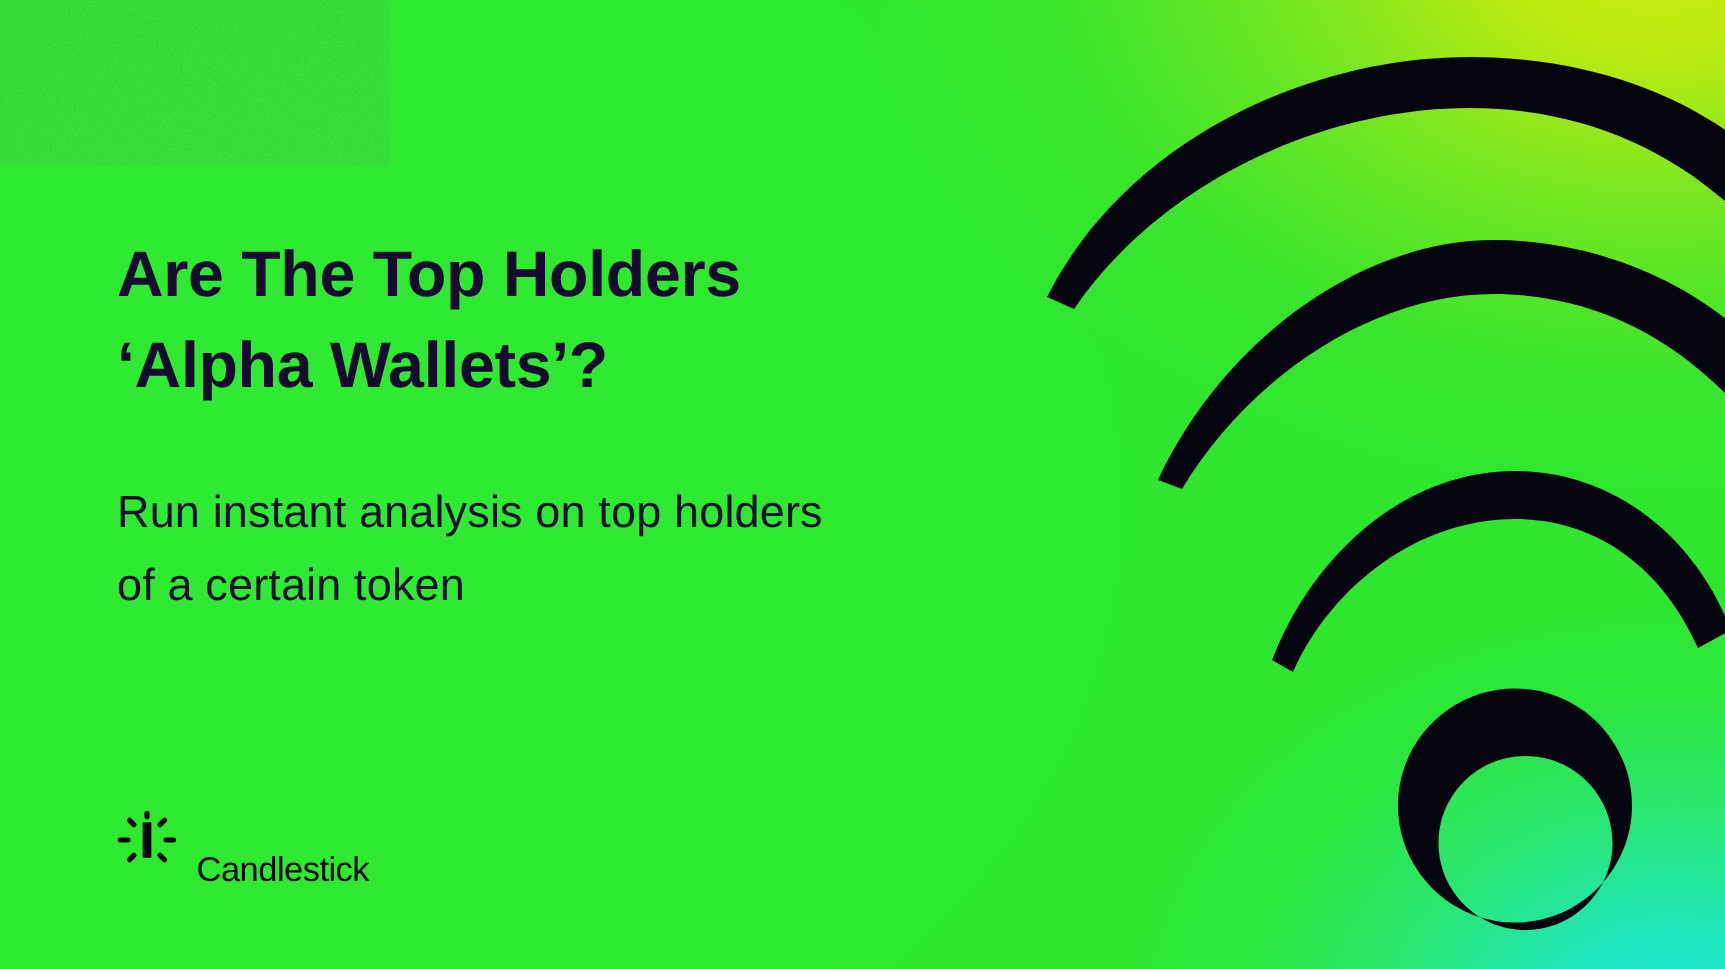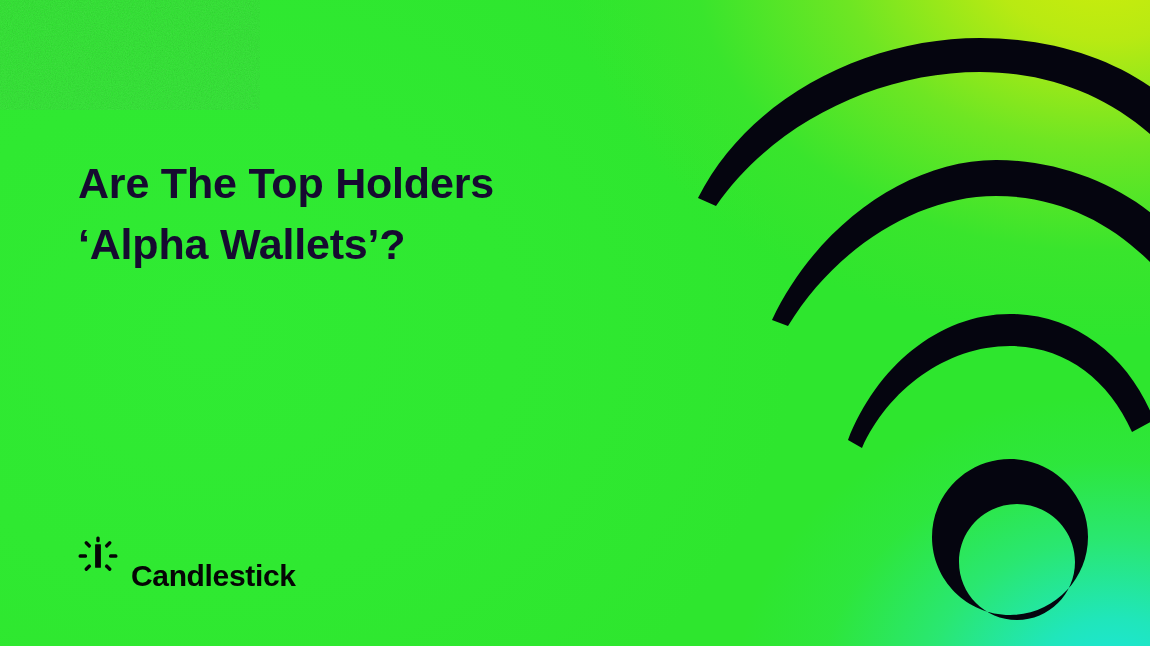--- a/index.html
+++ b/index.html
@@ -214,6 +214,8 @@
   <div class="content">
     <h1 class="headline">Are The Top Holders
 ‘Alpha Wallets’?</h1>
+    <p class="subtitle">Run instant analysis on top holders
+of a certain token</p>
   </div>
 
   <div class="logo">

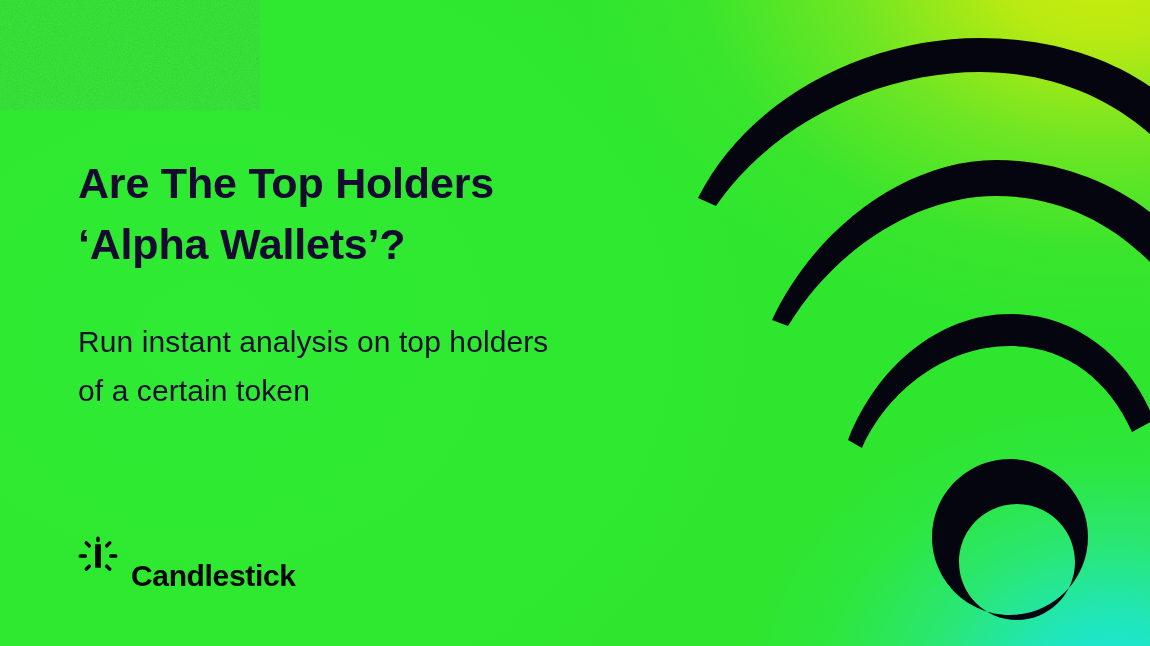--- a/index.html
+++ b/index.html
@@ -126,8 +126,8 @@
     flex: none;
   }
   .logo-word {
-    font-size: 30px;
-    font-weight: 700;
+    font-size: 23px;
+    font-weight: 400;
     letter-spacing: -0.35px;
     color: #050505;
     line-height: 1;

